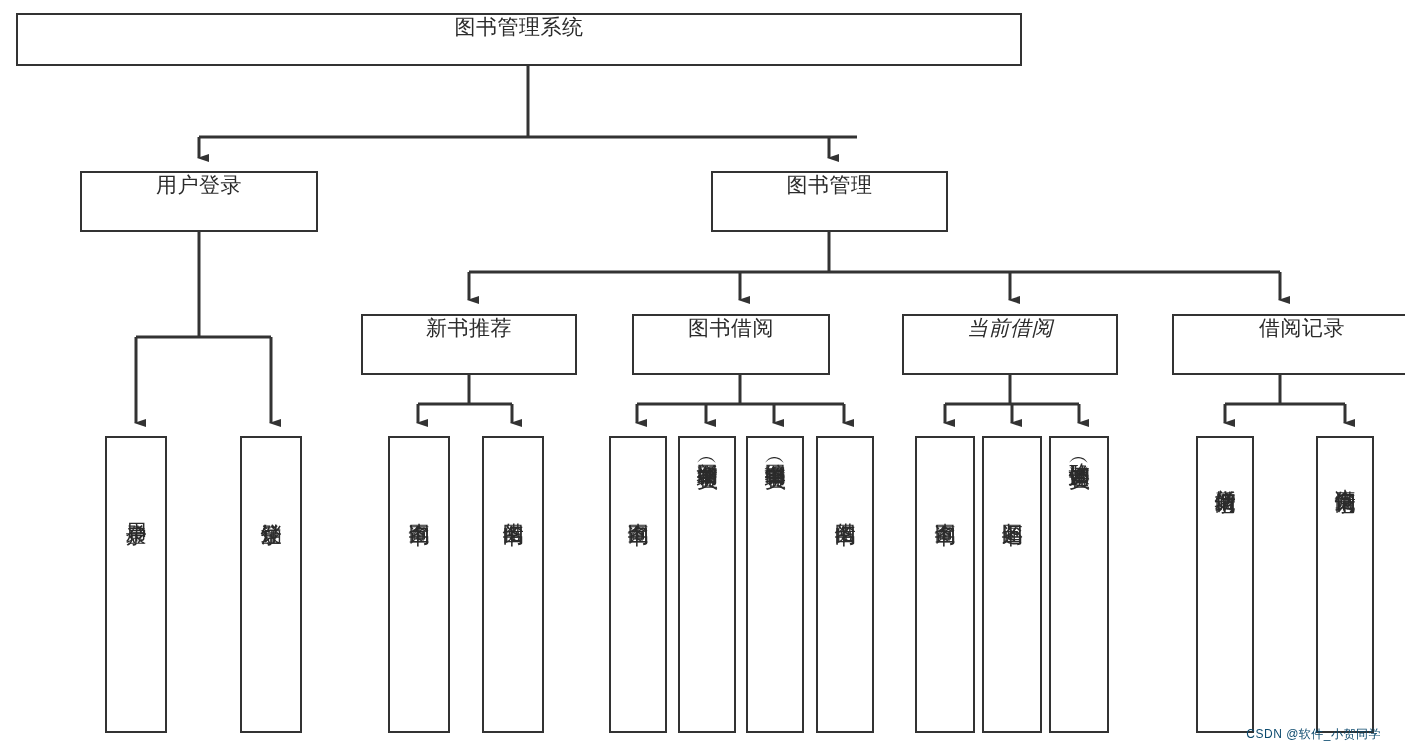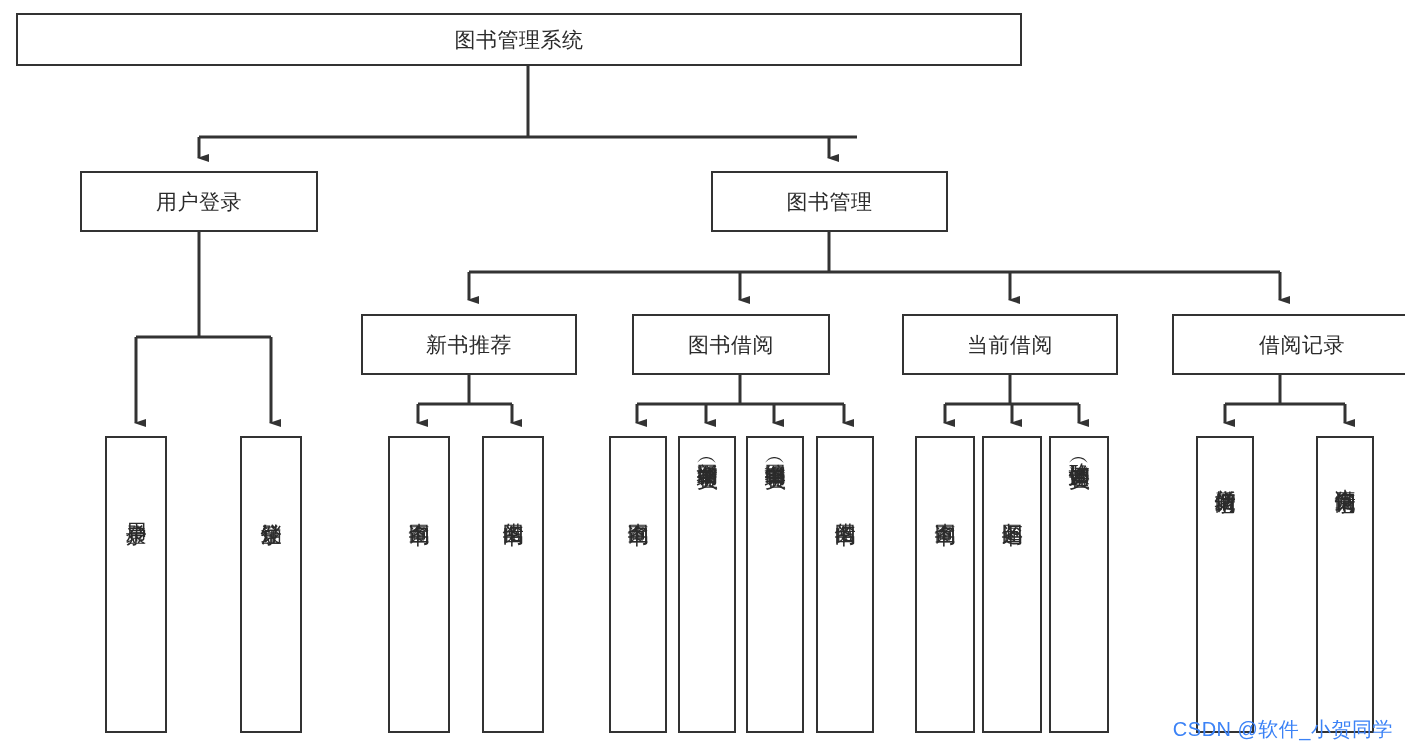--- a/index.html
+++ b/index.html
@@ -31,7 +31,6 @@
     background: #ffffff;
     border: 2px solid #333333;
     display: flex;
-    align-items: center;
     justify-content: center;
   }
   .node.horiz .node-label {

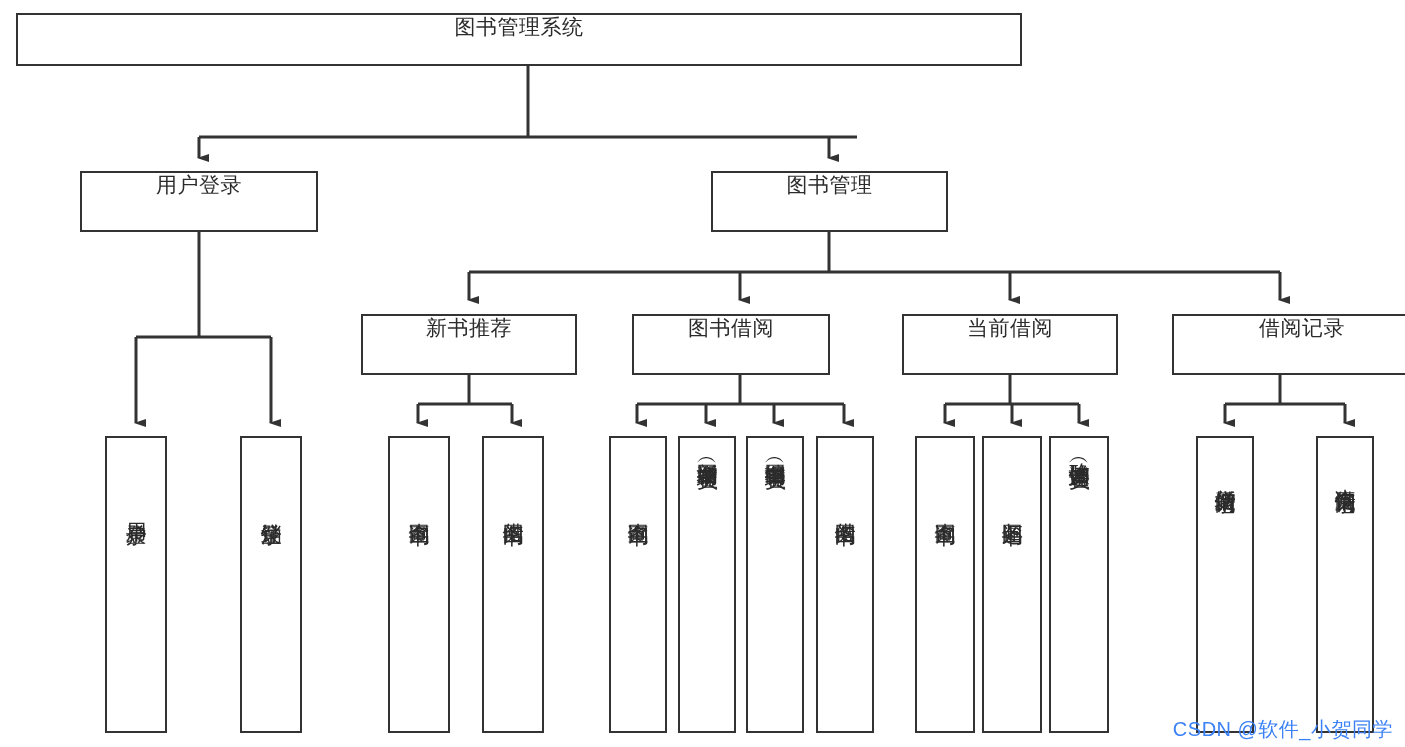--- a/index.html
+++ b/index.html
@@ -145,7 +145,7 @@
     <span class="node-label">图书借阅</span>
   </div>
 
-  <div class="node horiz" style="left:902px; top:314px; width:216px; height:61px;">
+  <div class="node horiz" style="left:902px; top:314px; width:216px; height:61px;font-style:italic;">
     <span class="node-label">当前借阅</span>
   </div>
 

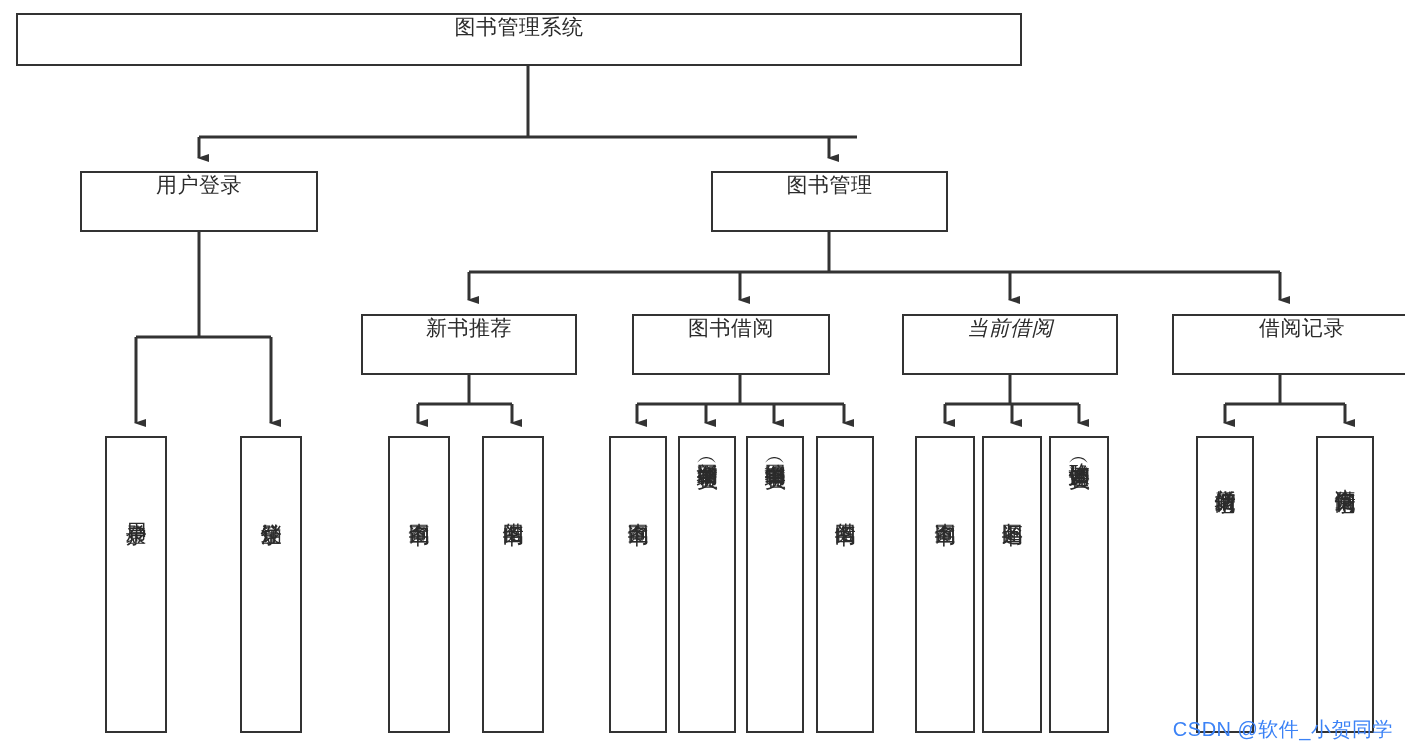--- a/index.html
+++ b/index.html
@@ -62,10 +62,10 @@
   }
   .watermark {
     position: absolute;
-    right: 12px;
+    right: 24px;
     bottom: 4px;
-    font-size: 20px;
-    color: #3b82f6;
+    font-size: 12px;
+    color: #0c4a6e;
     letter-spacing: 0.5px;
     white-space: nowrap;
   }

